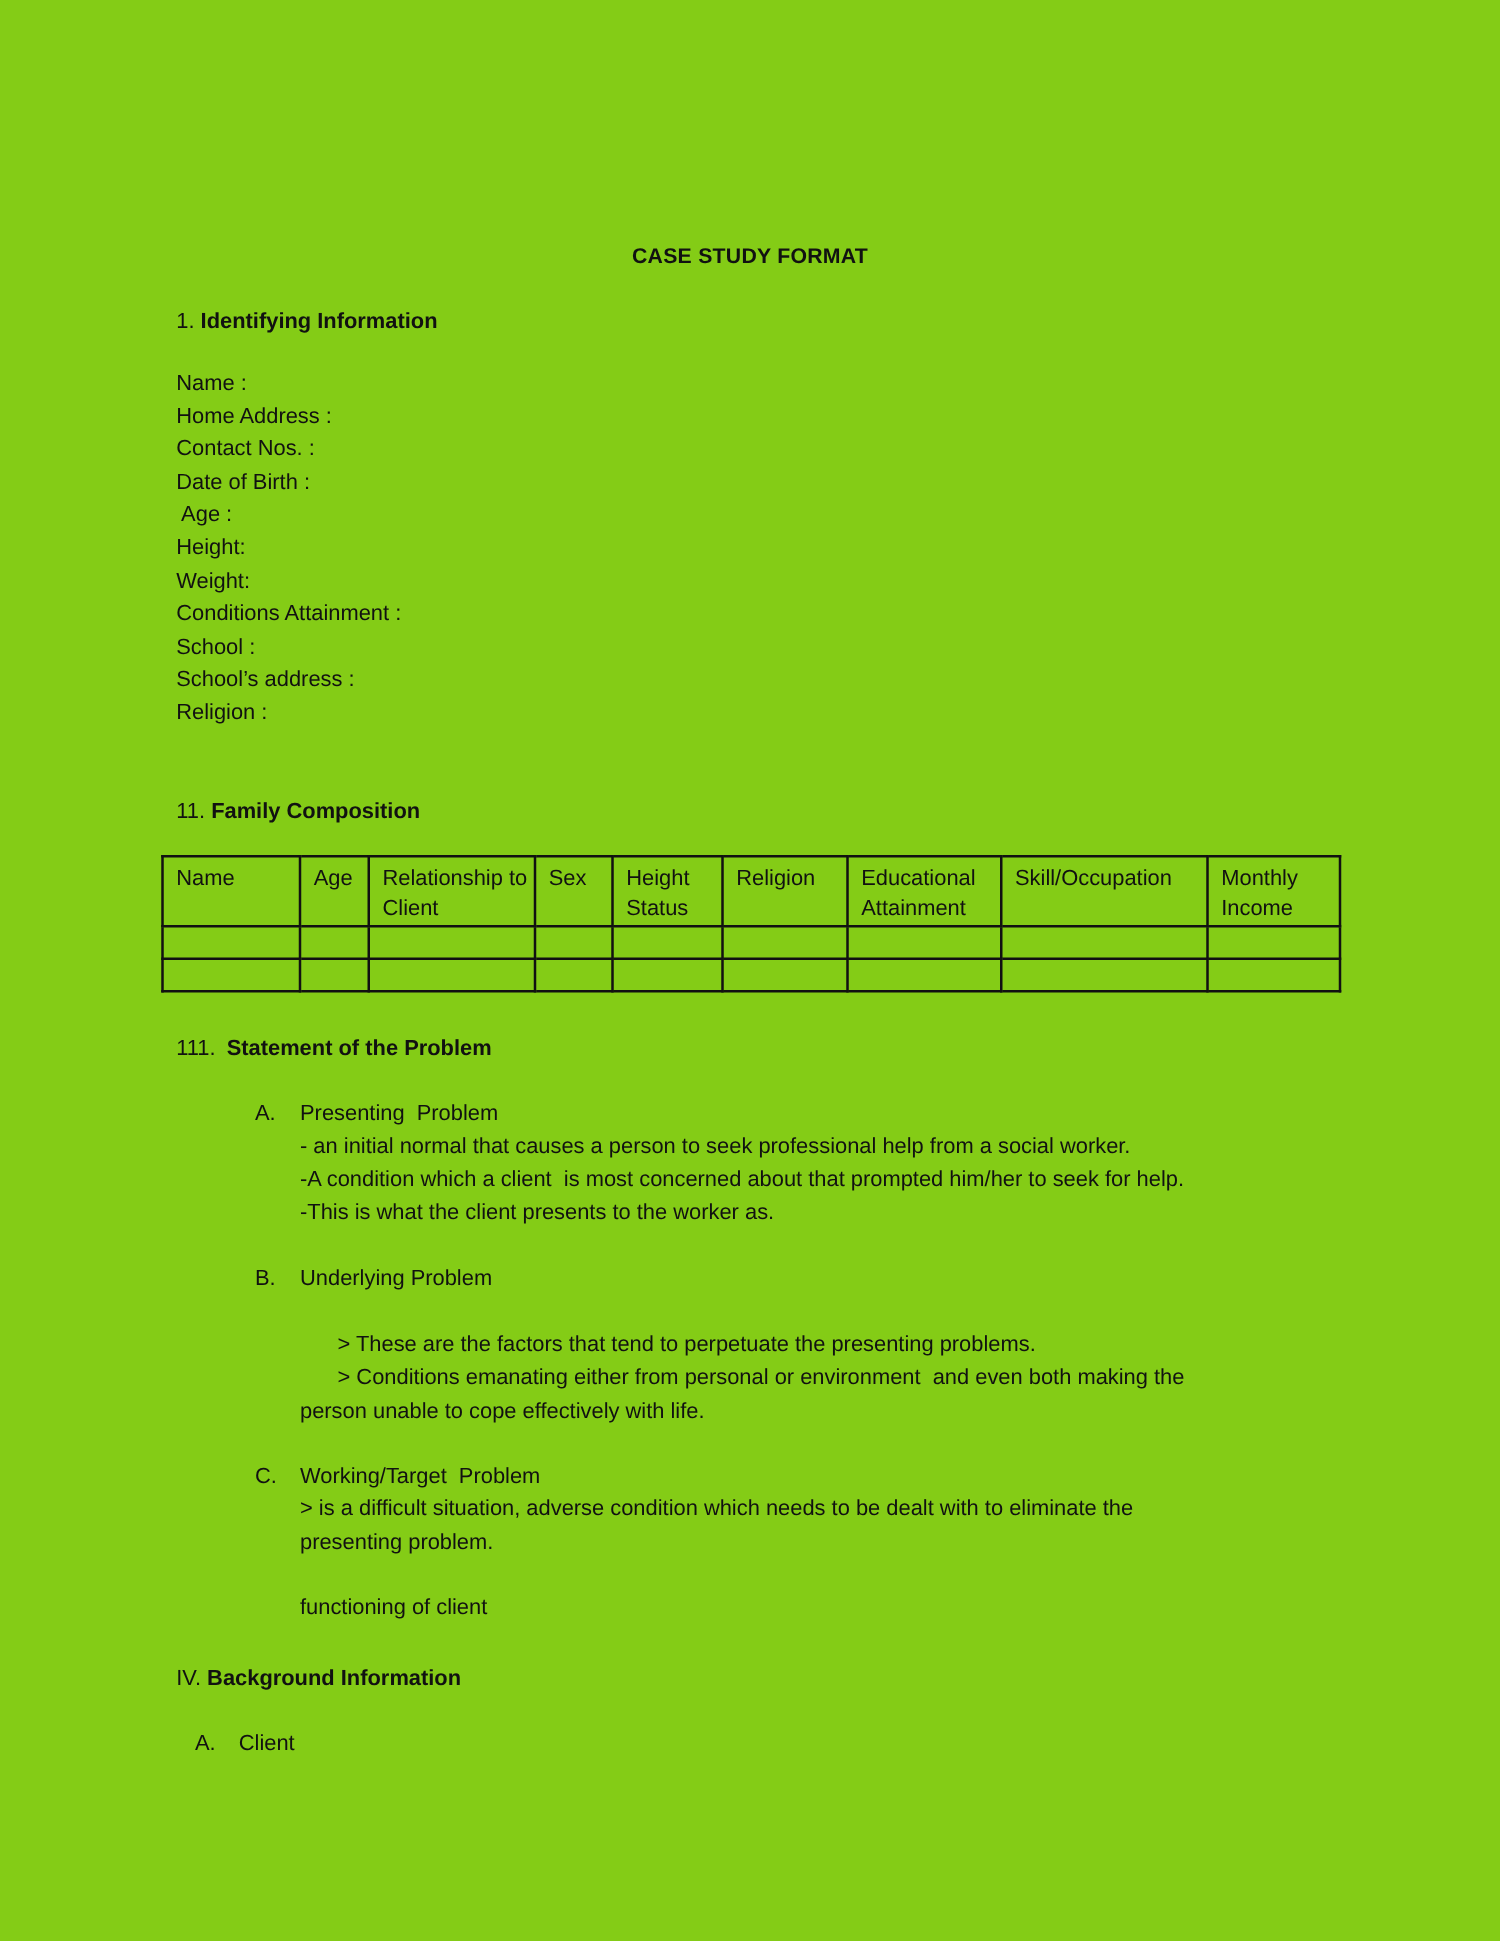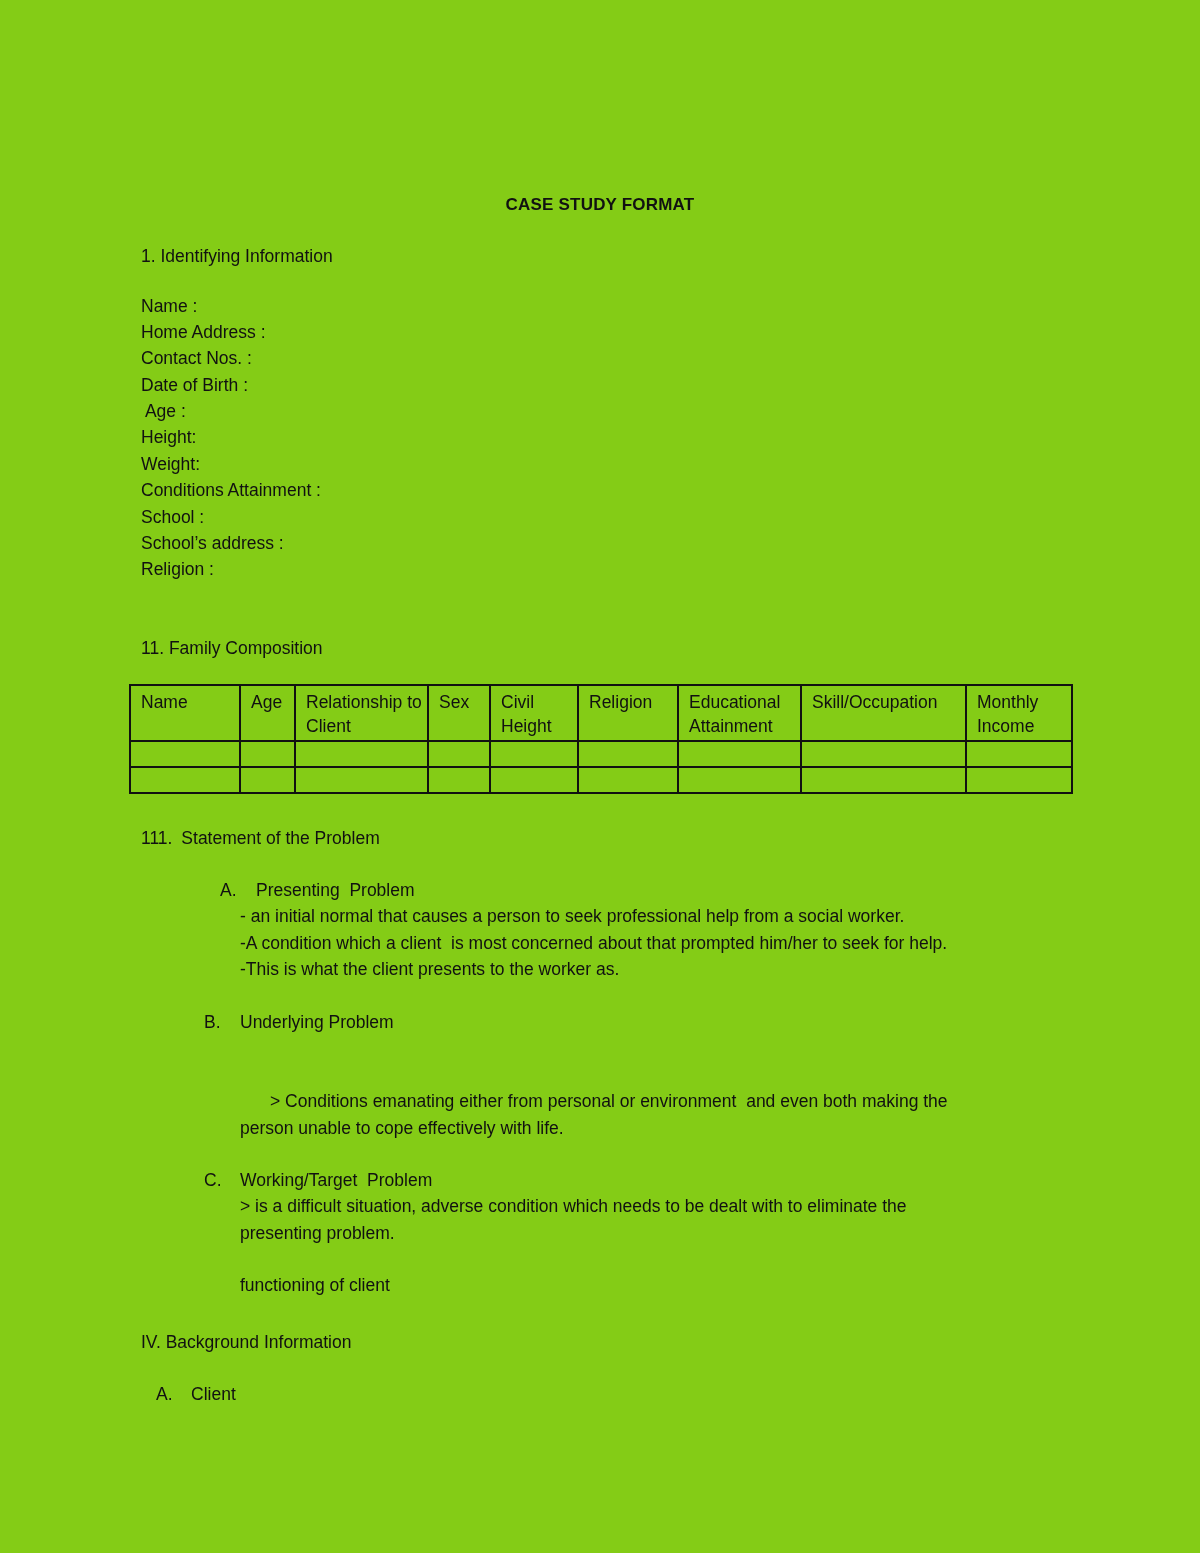--- a/index.html
+++ b/index.html
@@ -23,7 +23,7 @@
       background: #84cc16;
     }
     .abs { position: absolute; white-space: nowrap; font-size: 17.5px; line-height: 20px; }
-    .bold { font-weight: normal; }
+    .bold { font-weight: bold; }
     .title {
       position: absolute;
       left: 0; width: 1200px;

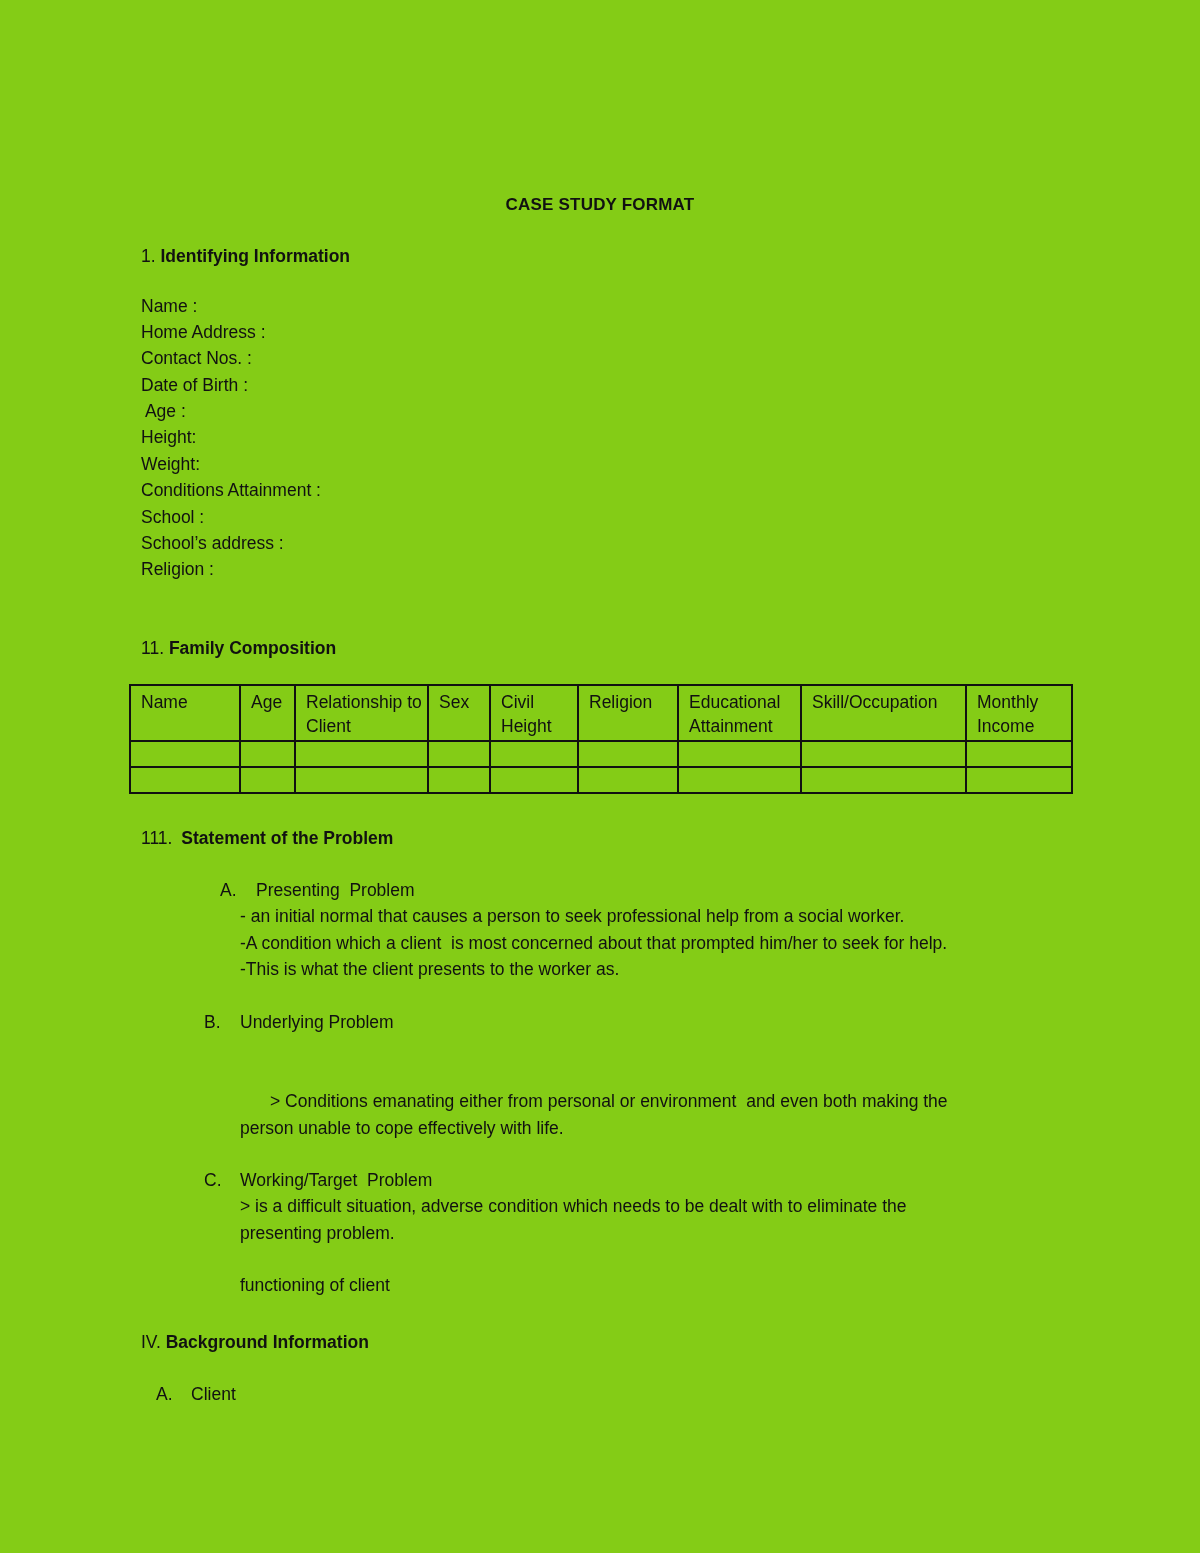--- a/index.html
+++ b/index.html
@@ -106,7 +106,7 @@
         <th>Age</th>
         <th>Relationship to Client</th>
         <th>Sex</th>
-        <th>Civil Height</th>
+        <th>Height Status</th>
         <th>Religion</th>
         <th>Educational Attainment</th>
         <th>Skill/Occupation</th>

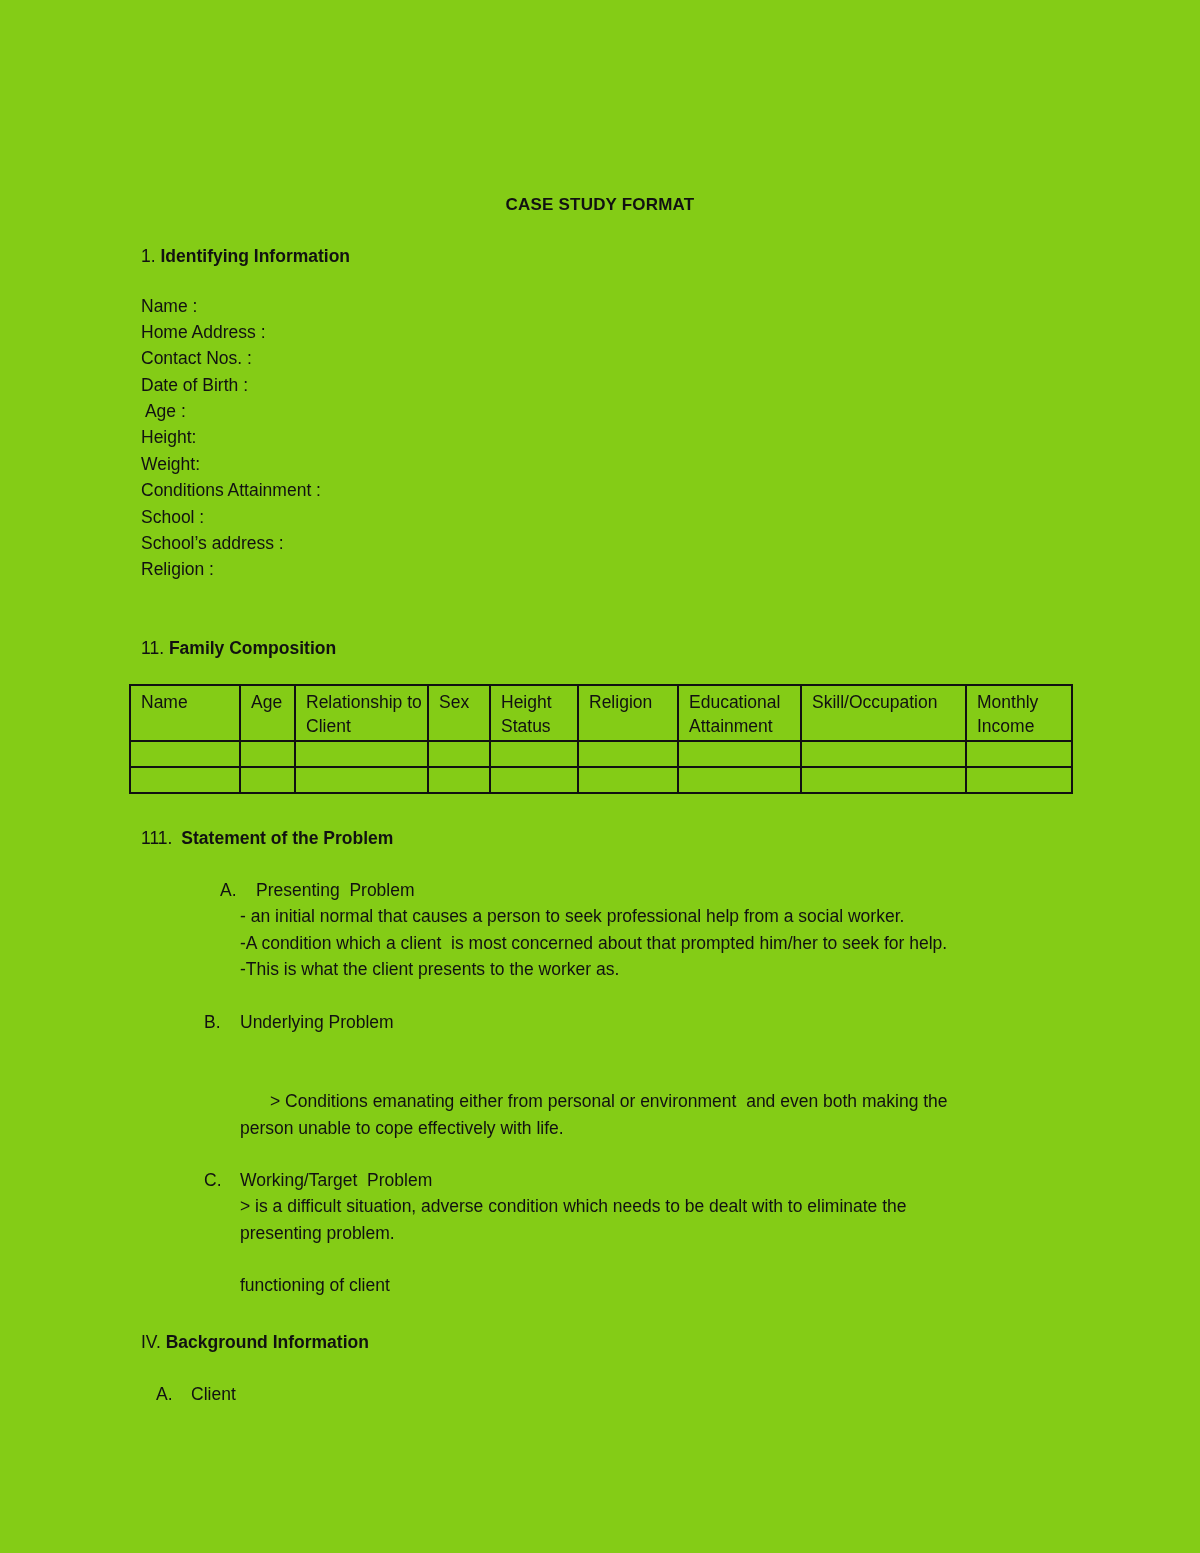--- a/index.html
+++ b/index.html
@@ -144,7 +144,7 @@
     <span class="bold" style="margin-left:4px;">Statement of the Problem</span>
   </div>
 
-  <div class="para" style="left:220px; top:877px;">
+  <div class="para" style="left:204px; top:877px;">
     <span class="marker" style="width:36px;">A.</span><span style="white-space:pre;">Presenting  Problem</span>
   </div>
   <div class="para" style="left:240px; top:903px;">- an initial normal that causes a person to seek professional help from a social worker.</div>

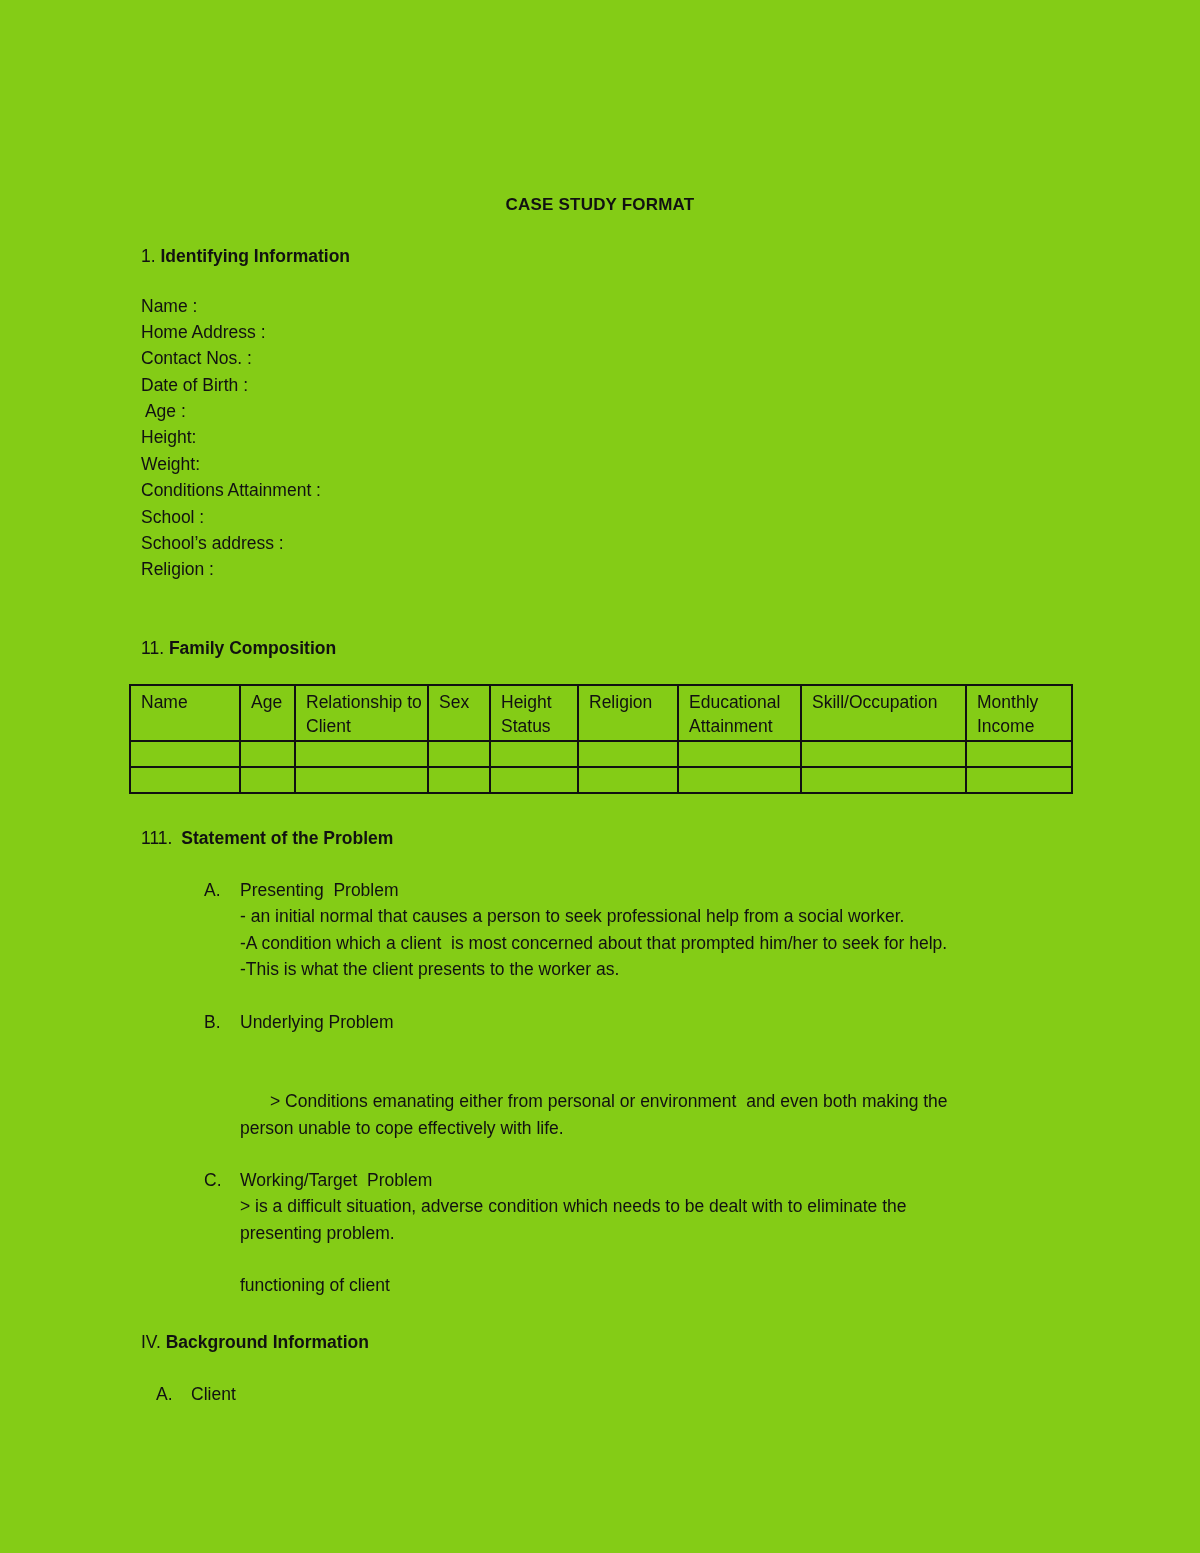--- a/index.html
+++ b/index.html
@@ -154,6 +154,7 @@
   <div class="para" style="left:204px; top:1009px;">
     <span class="marker" style="width:36px;">B.</span><span>Underlying Problem</span>
   </div>
+  <div class="para" style="left:270px; top:1062px;">&gt; These are the factors that tend to perpetuate the presenting problems.</div>
   <div class="para" style="left:270px; top:1088px; white-space:pre;">&gt; Conditions emanating either from personal or environment  and even both making the</div>
   <div class="para" style="left:240px; top:1115px;">person unable to cope effectively with life.</div>
 

